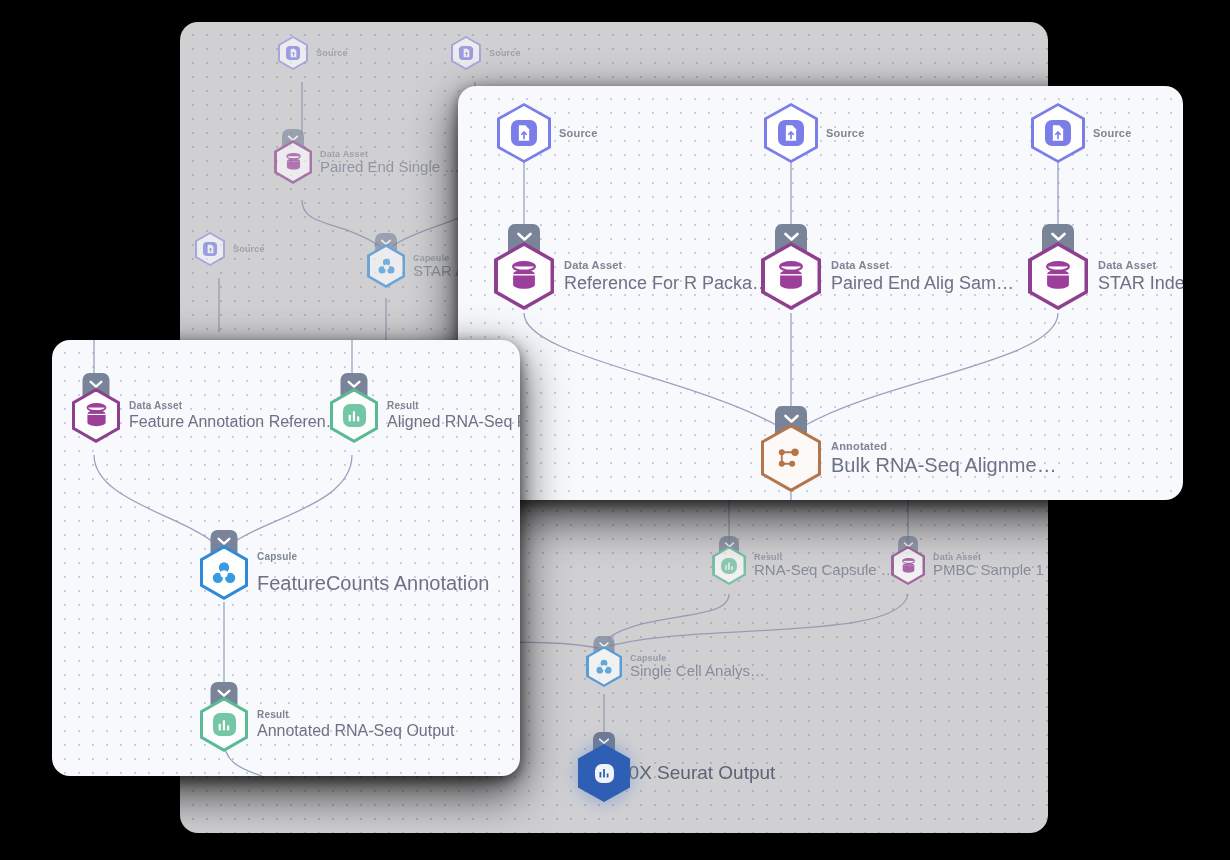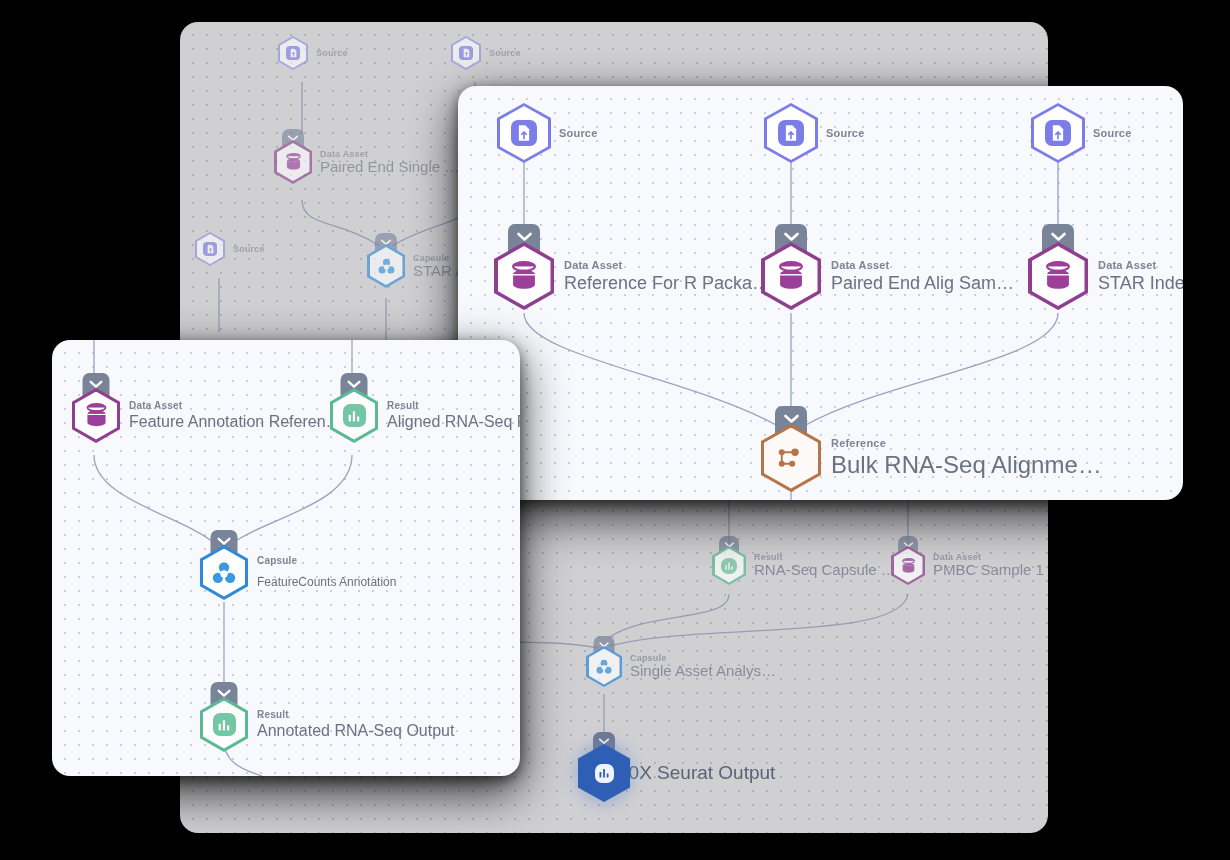--- a/index.html
+++ b/index.html
@@ -496,7 +496,7 @@
         </div>
       </div>
       <div class="labels" style="margin-left:10px;">
-        <div class="kind" style="font-size:11px;font-weight:600;">Reference</div>
+        <div class="kind" style="font-size:11px;font-weight:600;">Annotated</div>
         <div class="title" style="font-size:24px;margin-top:2px;">Bulk RNA-Seq Alignme…</div>
       </div>
     </div>

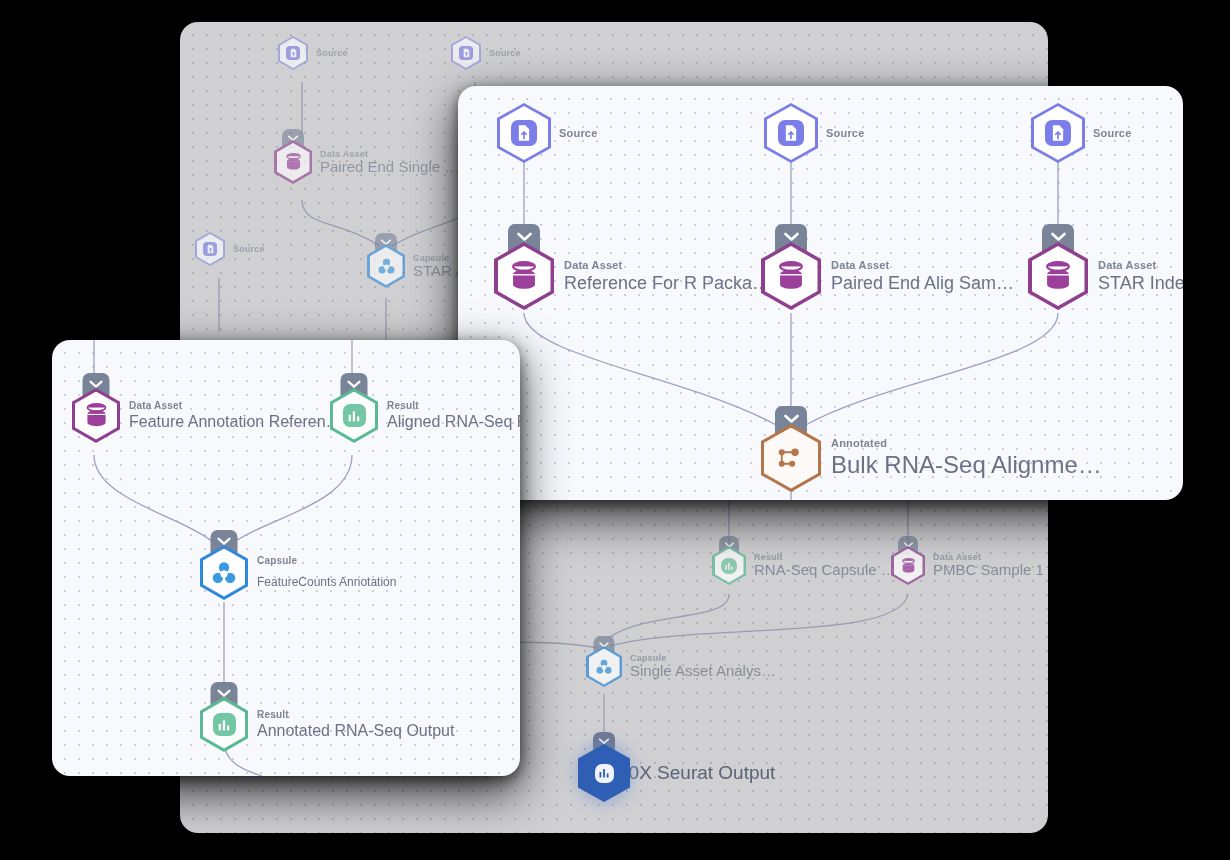--- a/index.html
+++ b/index.html
@@ -497,7 +497,7 @@
       </div>
       <div class="labels" style="margin-left:10px;">
         <div class="kind" style="font-size:11px;font-weight:600;">Annotated</div>
-        <div class="title" style="font-size:24px;margin-top:2px;">Bulk RNA-Seq Alignme…</div>
+        <div class="title" style="font-size:20px;margin-top:2px;">Bulk RNA-Seq Alignme…</div>
       </div>
     </div>
   </div>

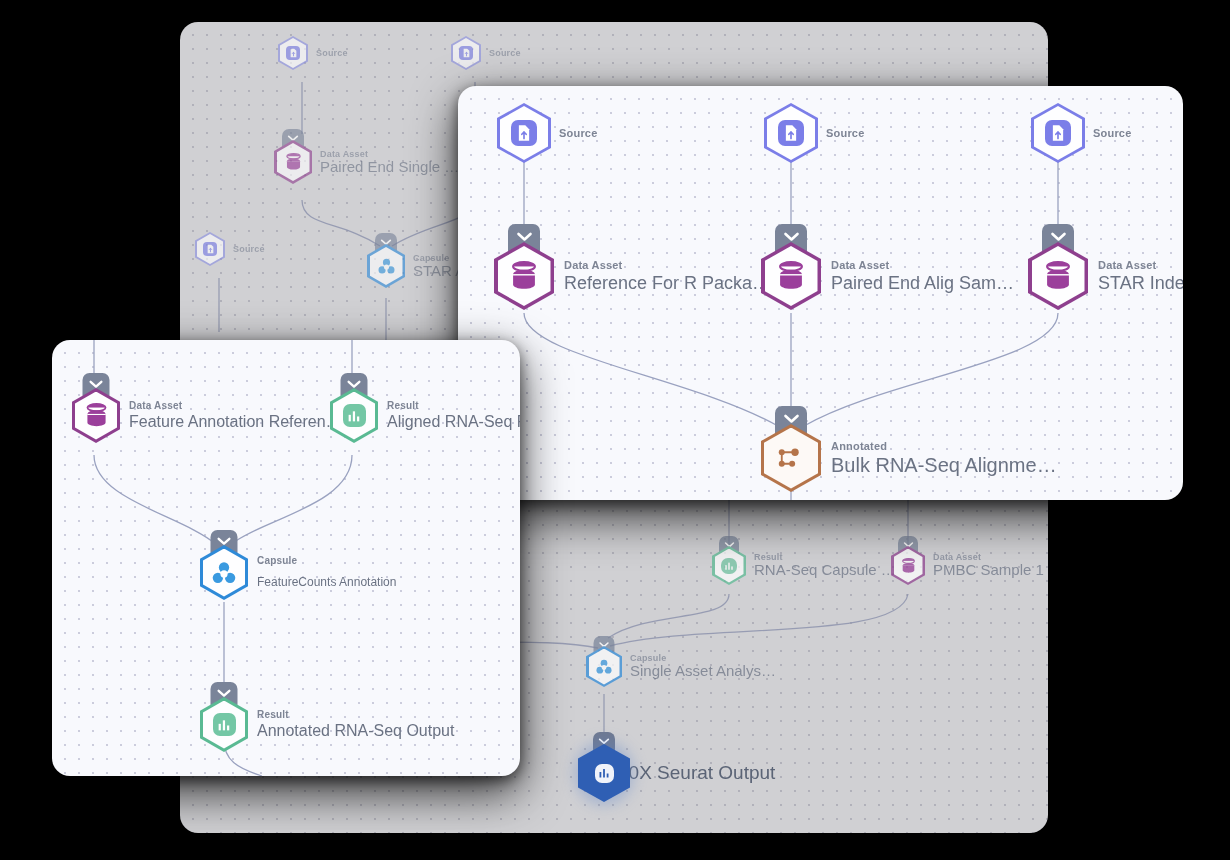--- a/index.html
+++ b/index.html
@@ -583,7 +583,7 @@
       </div>
       <div class="labels" style="margin-left:9px;">
         <div class="kind" style="font-size:10px;font-weight:600;">Capsule</div>
-        <div class="title" style="font-size:12px;margin-top:10px;">FeatureCounts Annotation</div>
+        <div class="title" style="font-size:20px;margin-top:10px;">FeatureCounts Annotation</div>
       </div>
     </div>
 

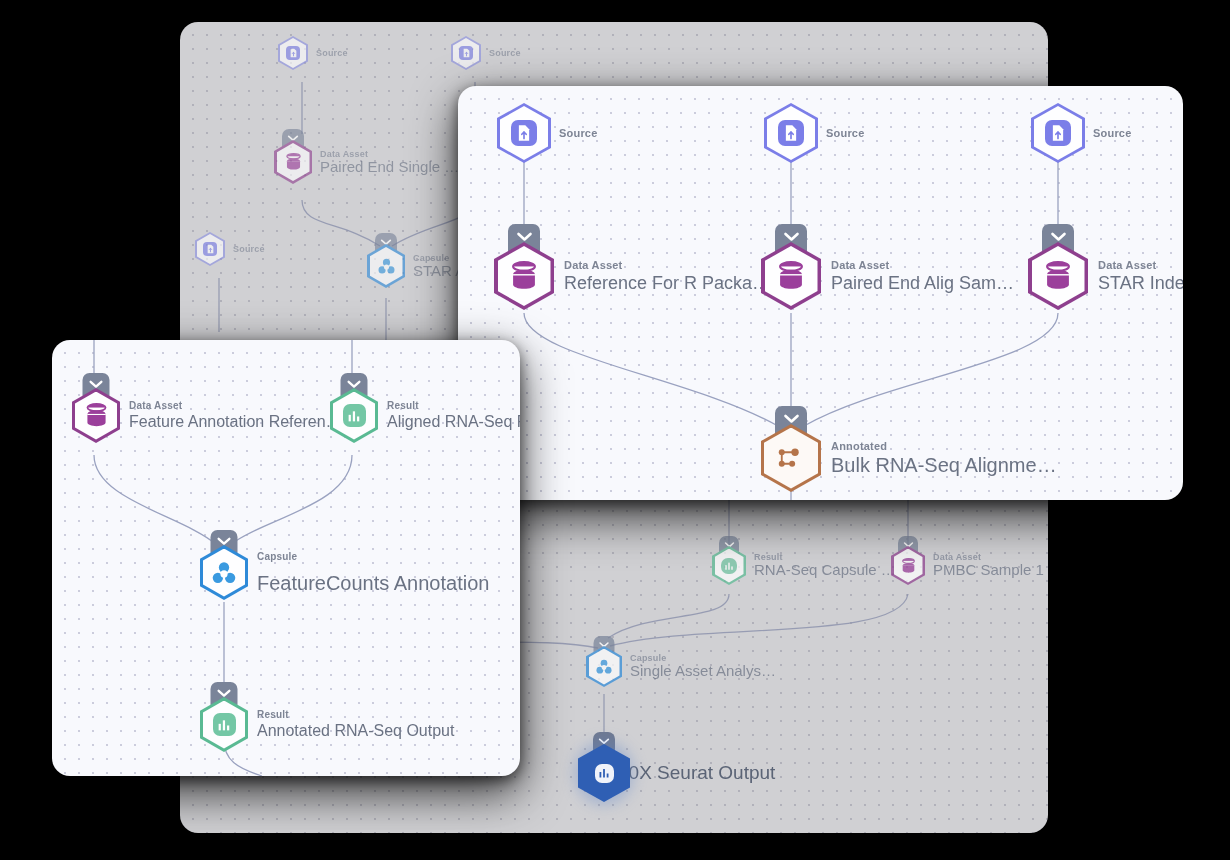--- a/index.html
+++ b/index.html
@@ -303,7 +303,7 @@
       </div>
       <div class="labels">
         <div class="kind" style="font-size:9px;">Capsule</div>
-        <div class="title" style="font-size:15px;">Single Asset Analys…</div>
+        <div class="title" style="font-size:15px;">Single Cell Analys…</div>
       </div>
     </div>
 

